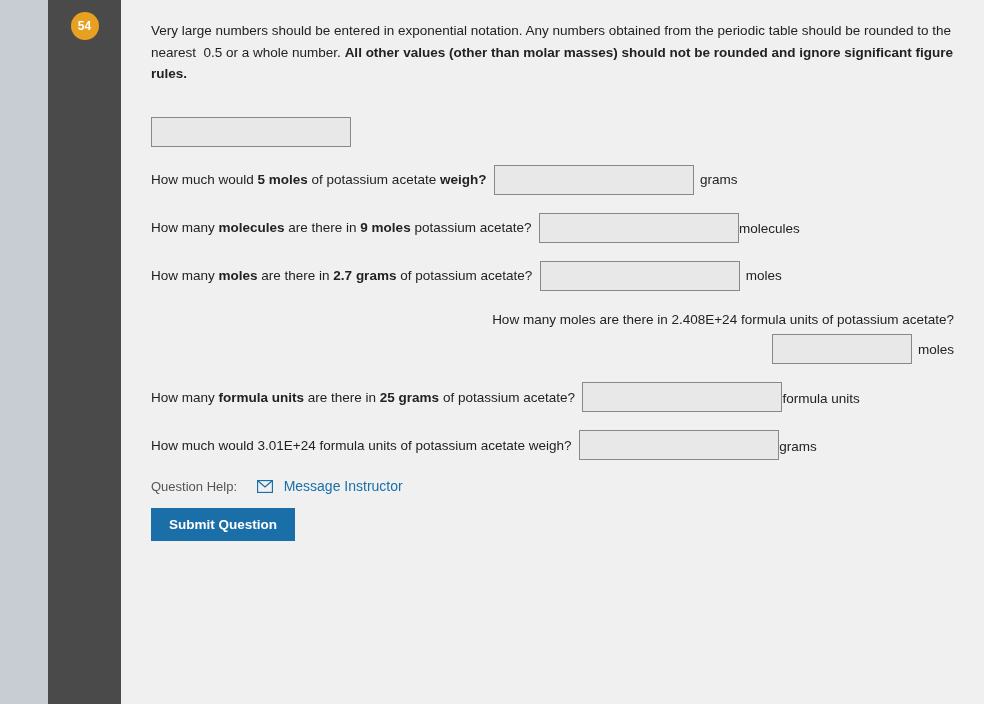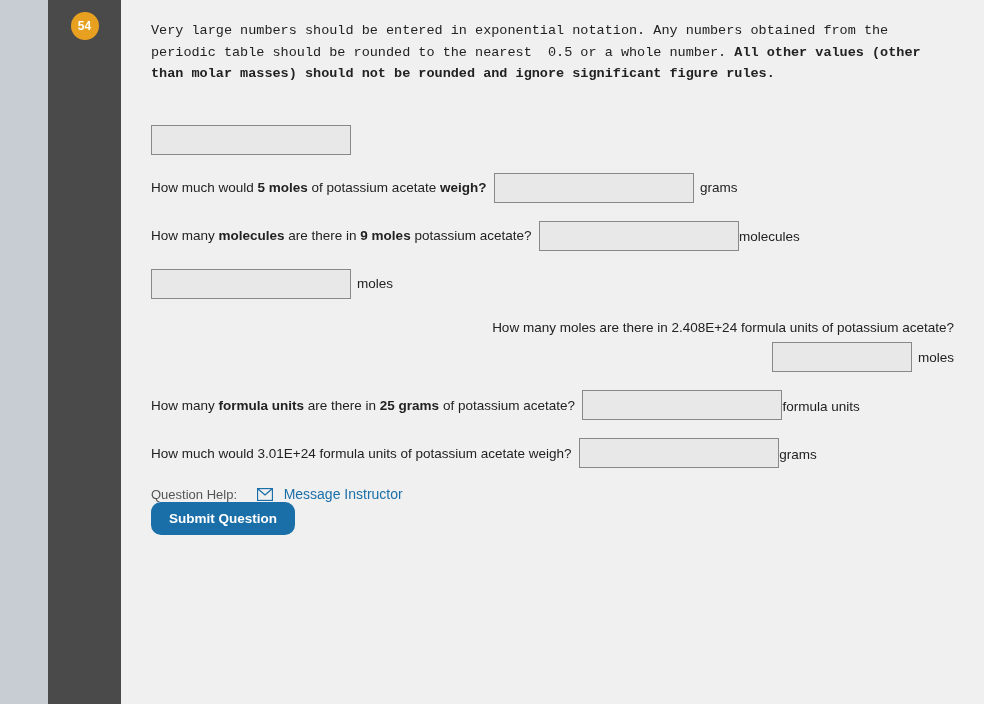--- a/index.html
+++ b/index.html
@@ -59,9 +59,8 @@
       font-size: 13.5px;
       line-height: 1.6;
       color: #222;
-      margin-bottom: 40px;
+      margin-bottom: 32px;
       border-bottom: none;
-      font-family: Liberation Mono, monospace;
     }
 
     .instruction-text strong {

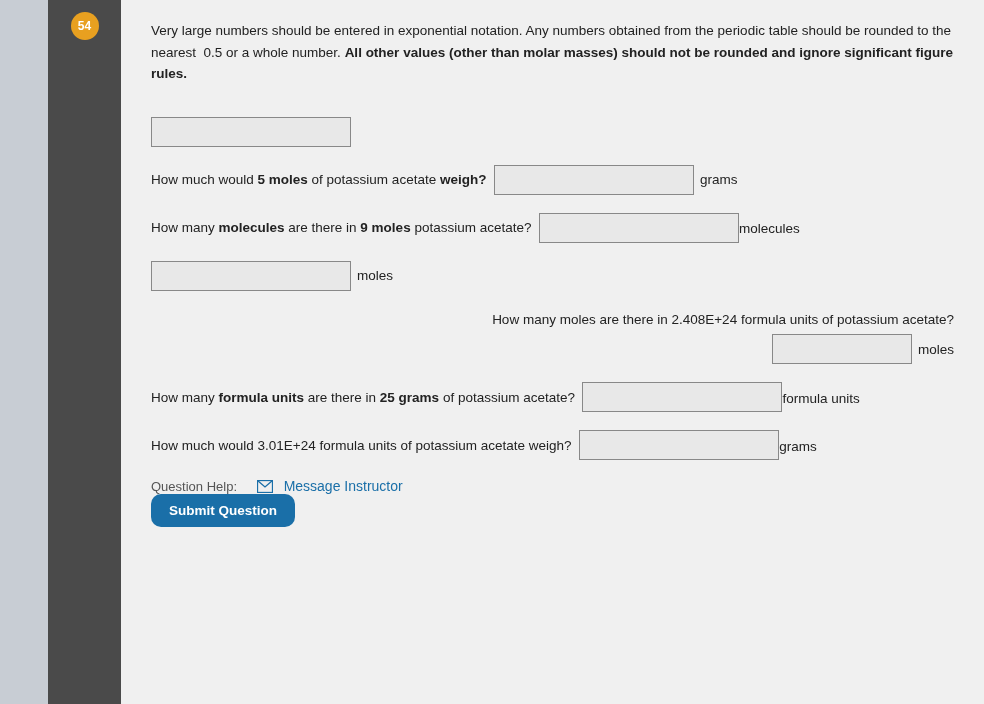--- a/index.html
+++ b/index.html
@@ -186,6 +186,7 @@
 
     
     <div class="question-row">
+      <span>How many <strong>moles</strong> are there in <strong>2.7 grams</strong> of potassium acetate?&nbsp;&nbsp;</span>
       <input class="answer-input answer-input-wide" type="text" value="" style="">
       <span class="unit-label">moles</span>
     </div>

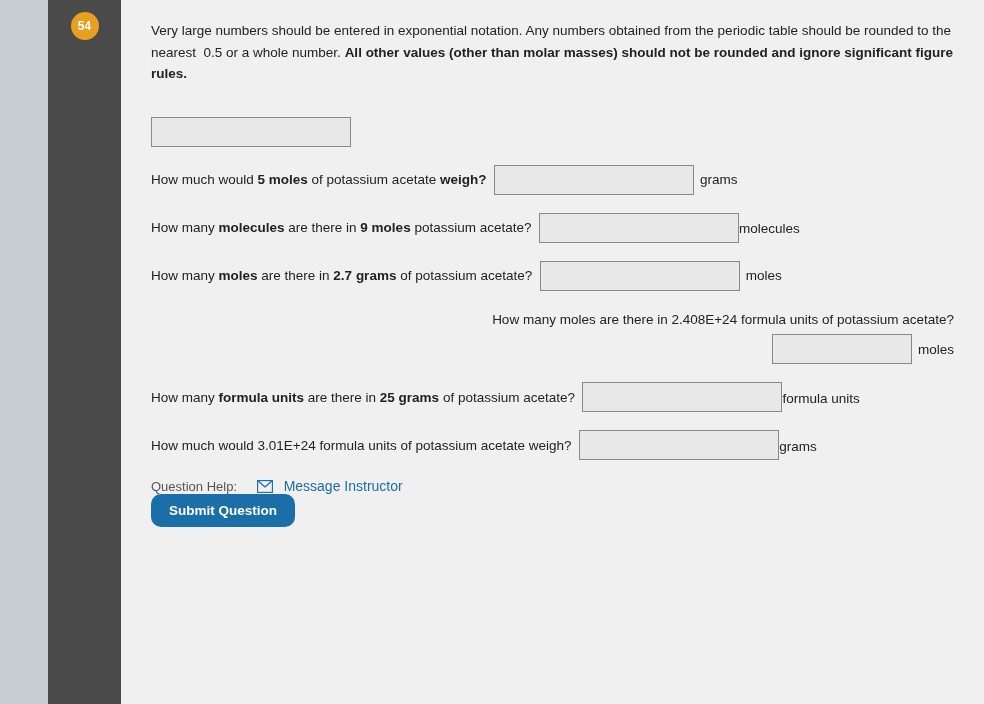--- a/index.html
+++ b/index.html
@@ -112,6 +112,7 @@
     .question-help {
       font-size: 13px;
       color: #555;
+      margin-bottom: 14px;
       display: flex;
       align-items: center;
       gap: 8px;

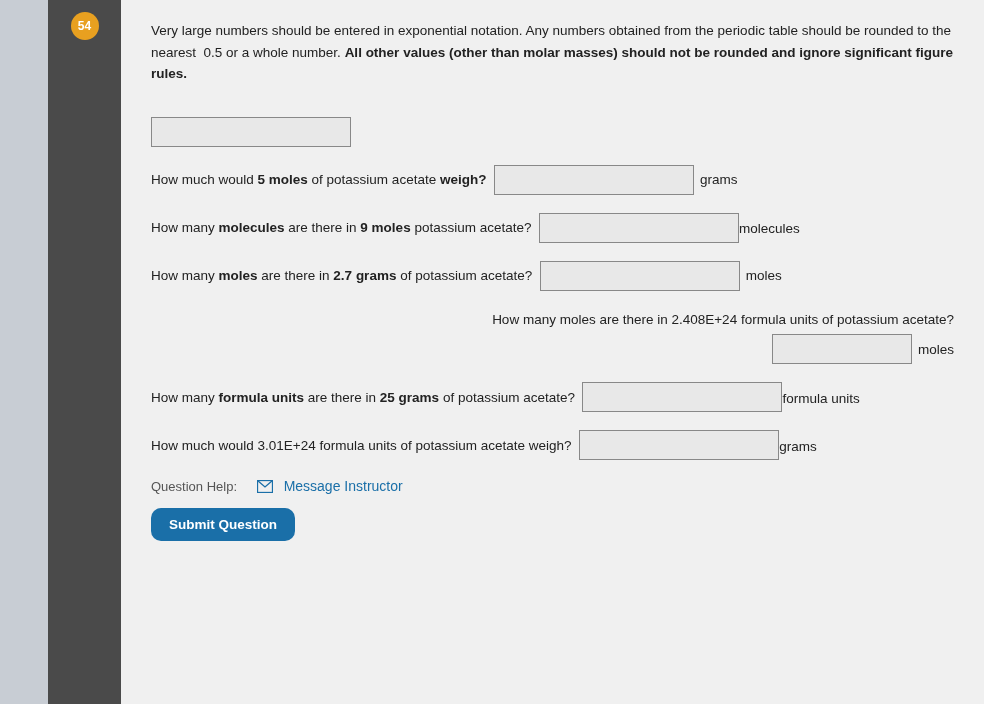--- a/index.html
+++ b/index.html
@@ -136,7 +136,7 @@
       font-size: 13.5px;
       font-weight: bold;
       cursor: pointer;
-      border-radius: 10px;
+      border-radius: 0;
     }
 
     .sub-label {

